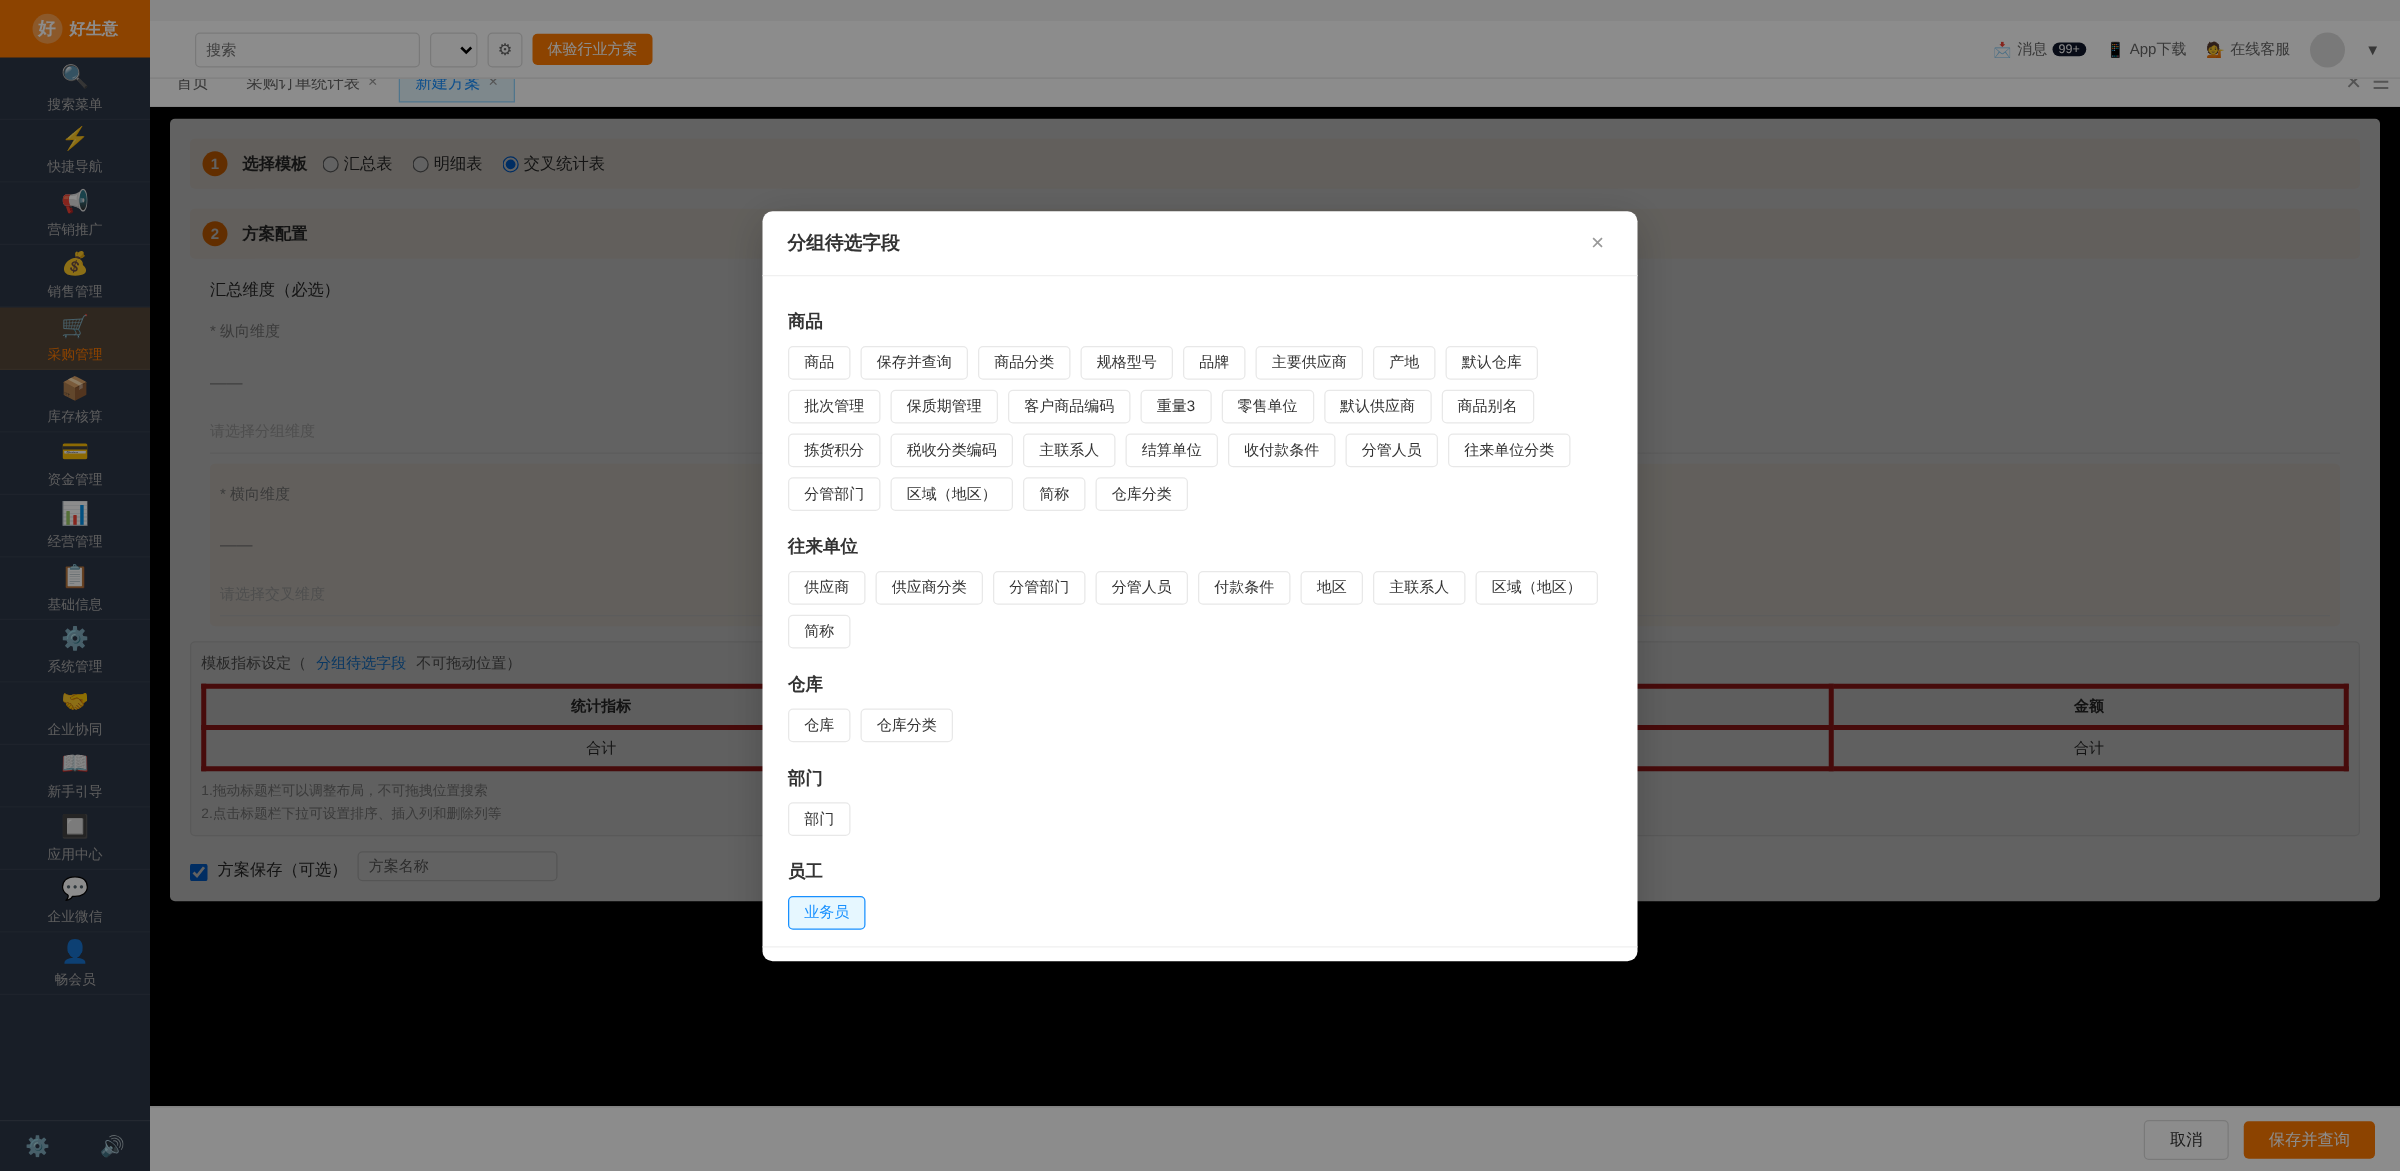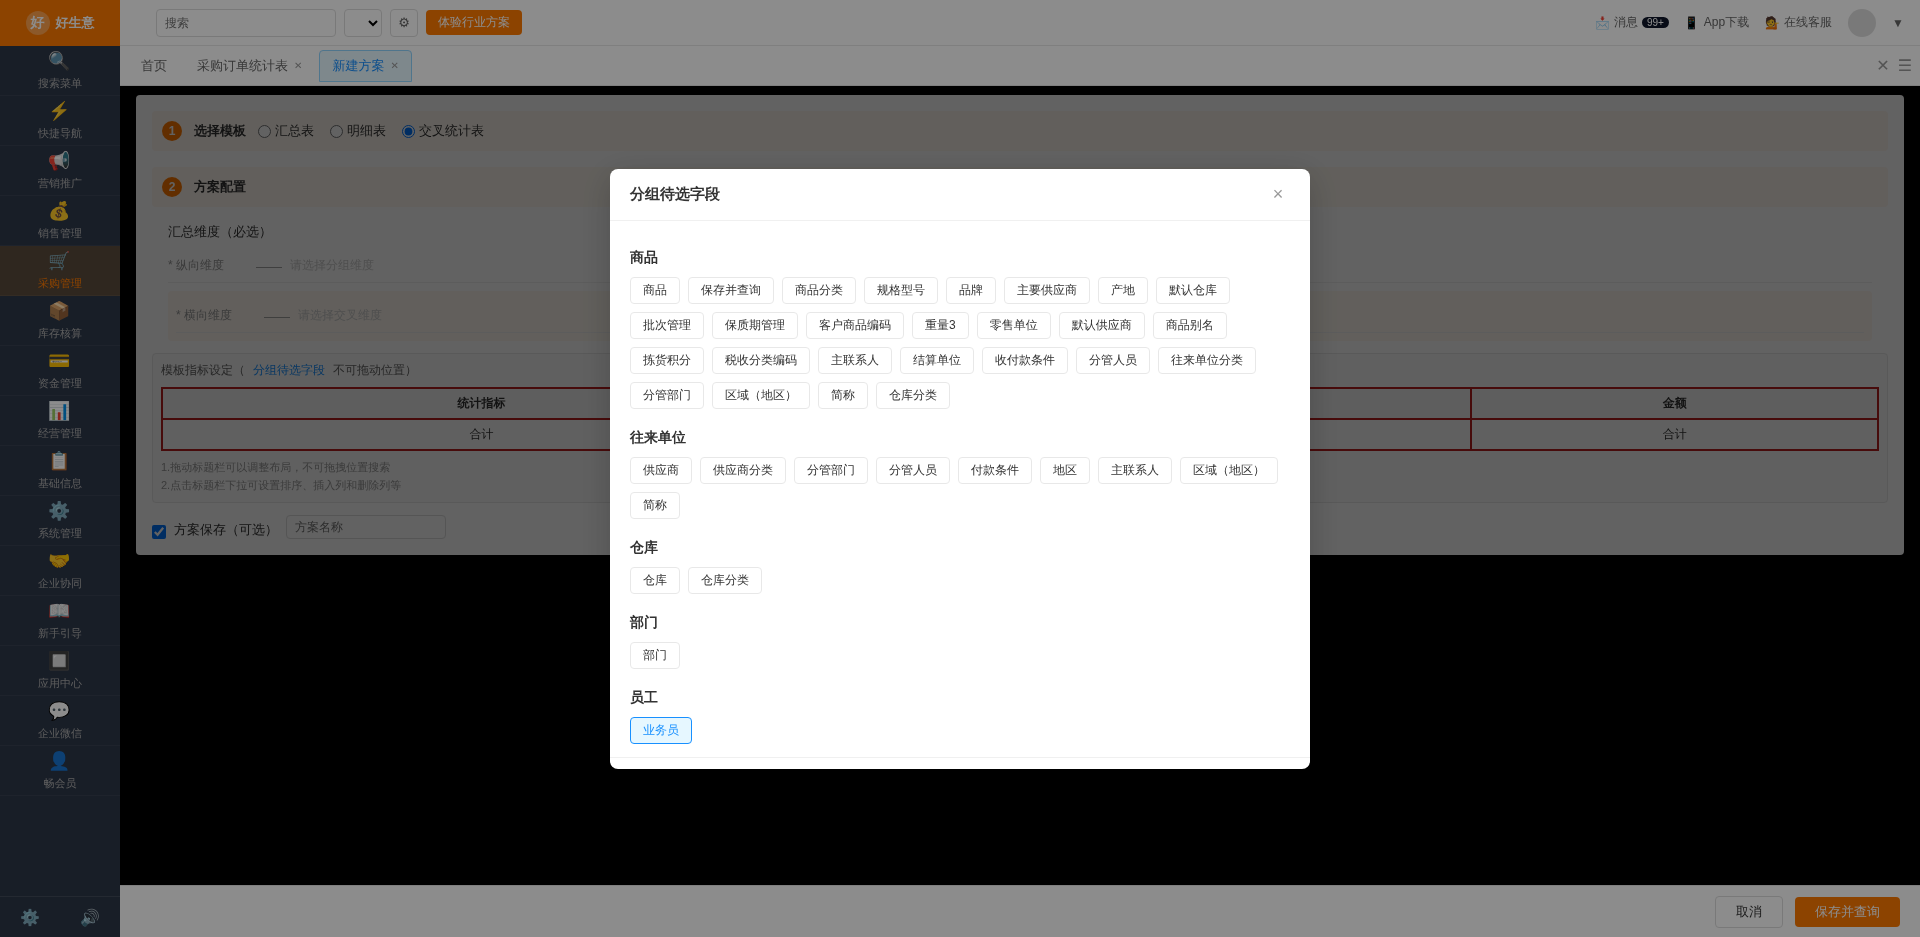--- a/index.html
+++ b/index.html
@@ -13,7 +13,7 @@
       align-items: center;
       padding: 0 16px;
       border-bottom: 1px solid #e8e8e8;
-      position: fixed; top: 0; left: 0; right: 0; z-index: 100;
+      position: fixed; top: 17px; left: 0; right: 0; z-index: 100;
     }
     .header-search {
       flex: 1;

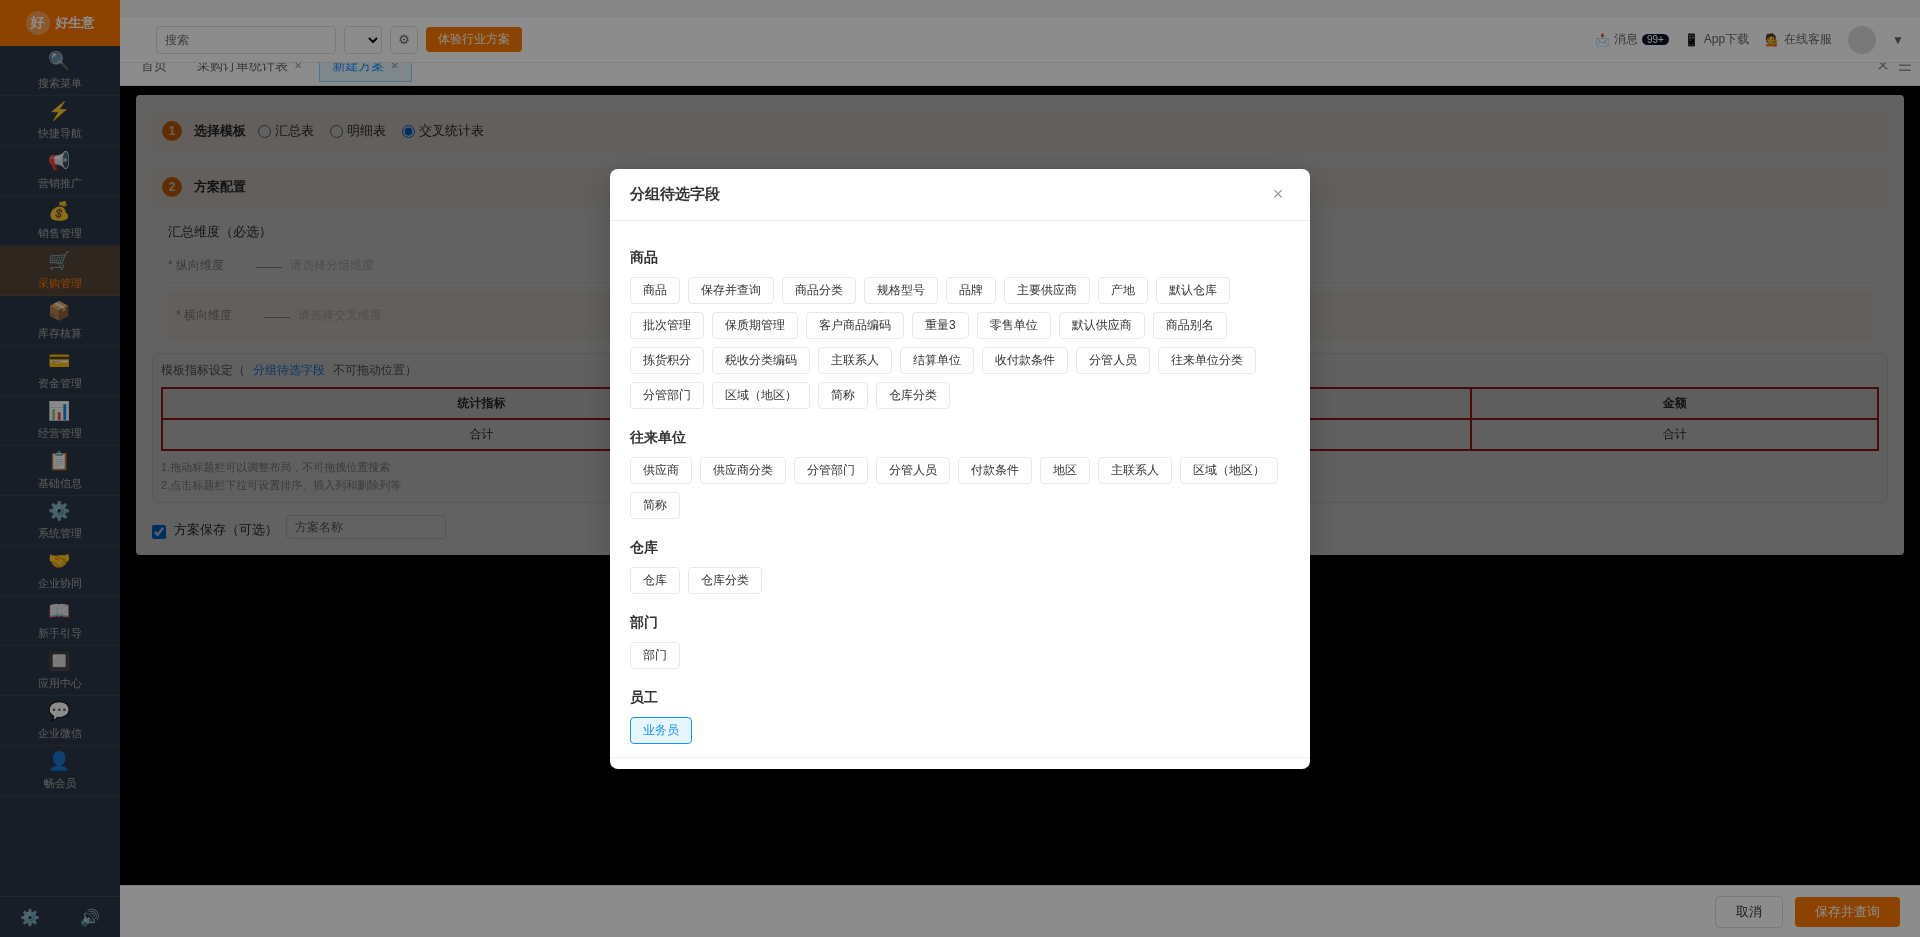--- a/index.html
+++ b/index.html
@@ -215,7 +215,7 @@
     .radio-group { display: flex; gap: 16px; align-items: center; }
     .radio-item { display: flex; align-items: center; gap: 4px; font-size: 13px; color: #333; cursor: pointer; }
     .config-label { font-size: 13px; color: #333; margin-bottom: 8px; }
-    .dim-row { display: flex; align-items: flex-end; gap: 8px; padding: 8px 0; border-bottom: 1px solid #f0f0f0; }
+    .dim-row { display: flex; align-items: flex-start; gap: 24px; padding: 8px 0; border-bottom: 1px solid #f0f0f0; flex-direction: column; }
     .dim-label { font-size: 12px; color: #999; min-width: 80px; }
     .dim-placeholder { font-size: 12px; color: #ccc; }
 

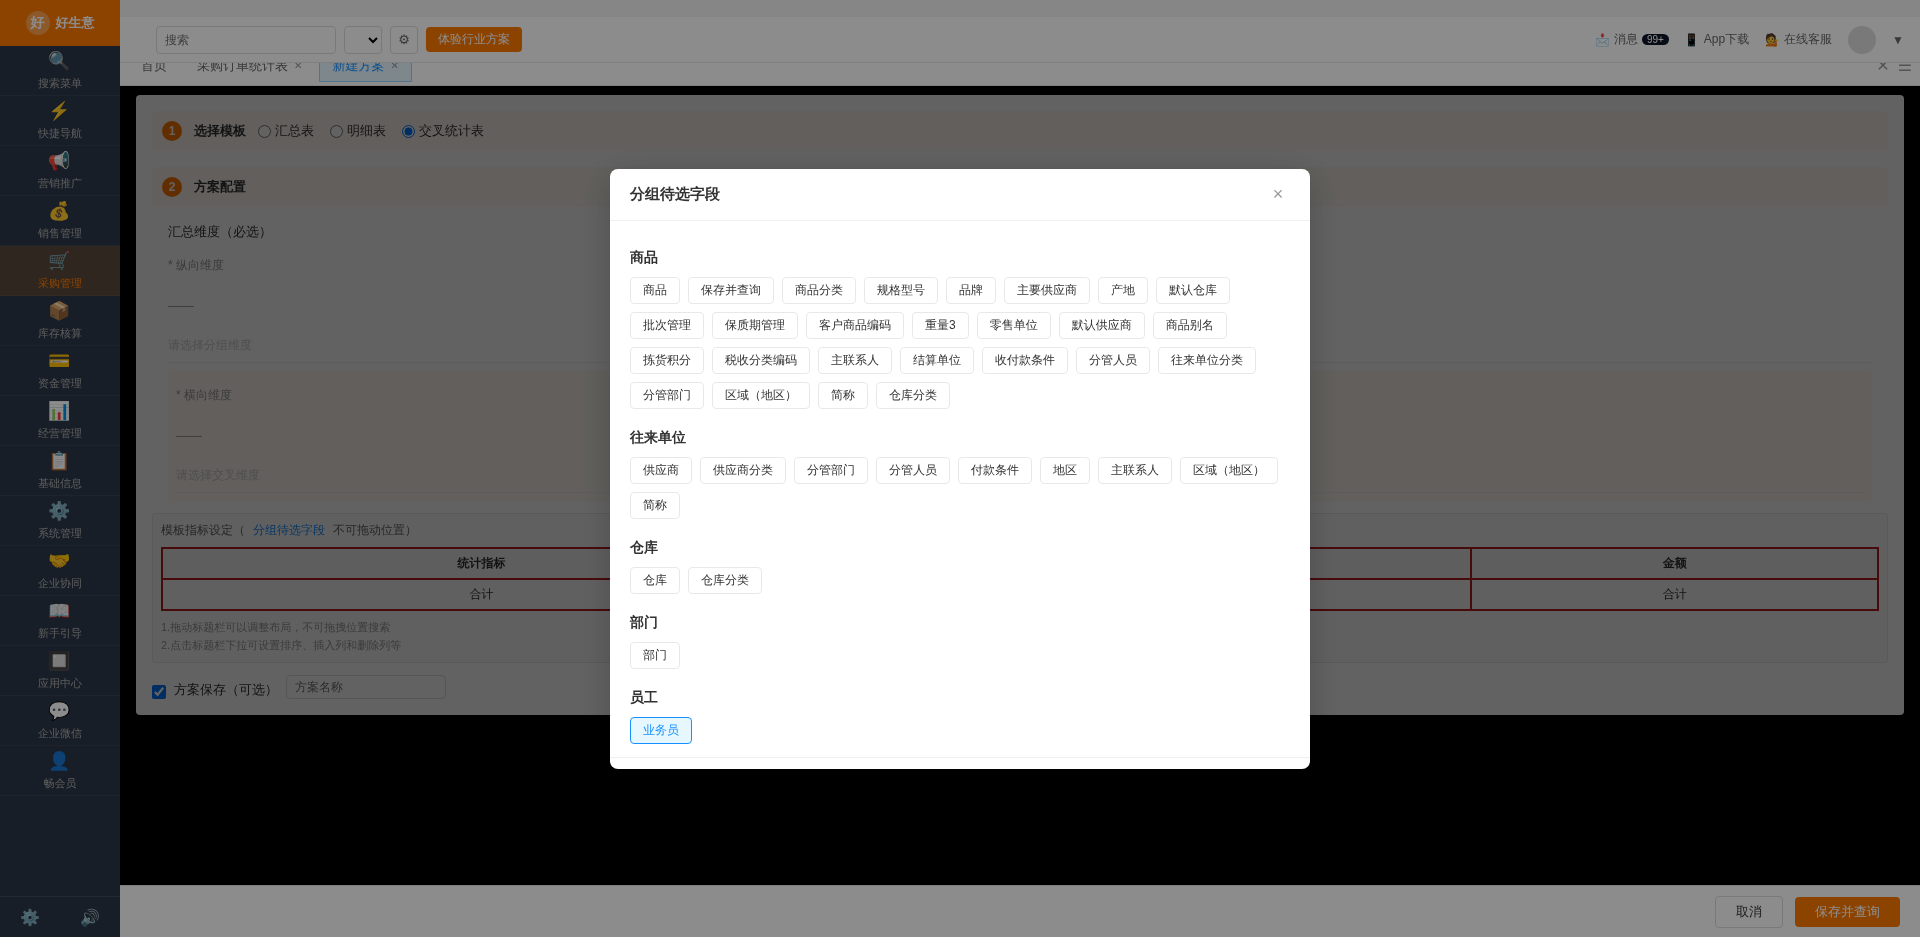--- a/index.html
+++ b/index.html
@@ -222,7 +222,7 @@
     .indicator-area { margin-top: 12px; background: #fafafa; border: 1px solid #e8e8e8; border-radius: 4px; padding: 8px; }
     .indicator-header { display: flex; align-items: center; gap: 8px; font-size: 12px; color: #666; margin-bottom: 8px; }
     .indicator-table { width: 100%; border-collapse: collapse; }
-    .indicator-table th, .indicator-table td { border: 2px solid #b91c1c; padding: 6px 8px; font-size: 12px; text-align: center; }
+    .indicator-table th, .indicator-table td { border: 4px solid #b91c1c; padding: 6px 8px; font-size: 12px; text-align: center; }
     .indicator-table th { background: #f5f5f5; }
 
     .hint-text { font-size: 11px; color: #999; margin-top: 8px; line-height: 1.6; }

